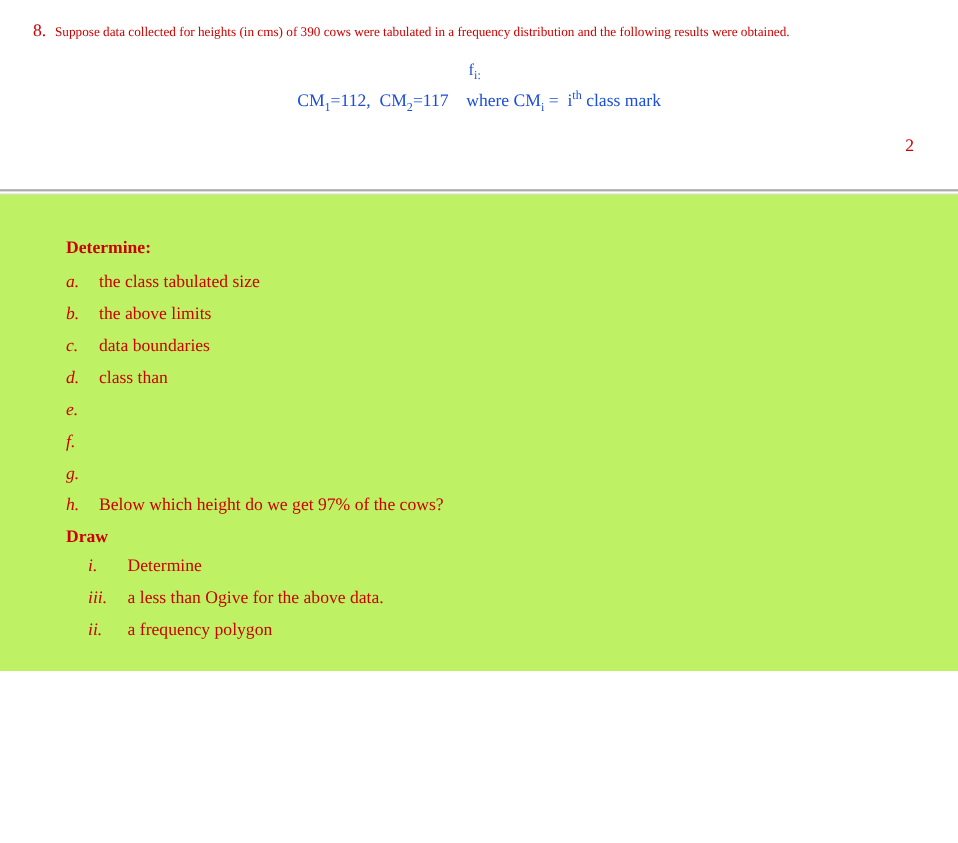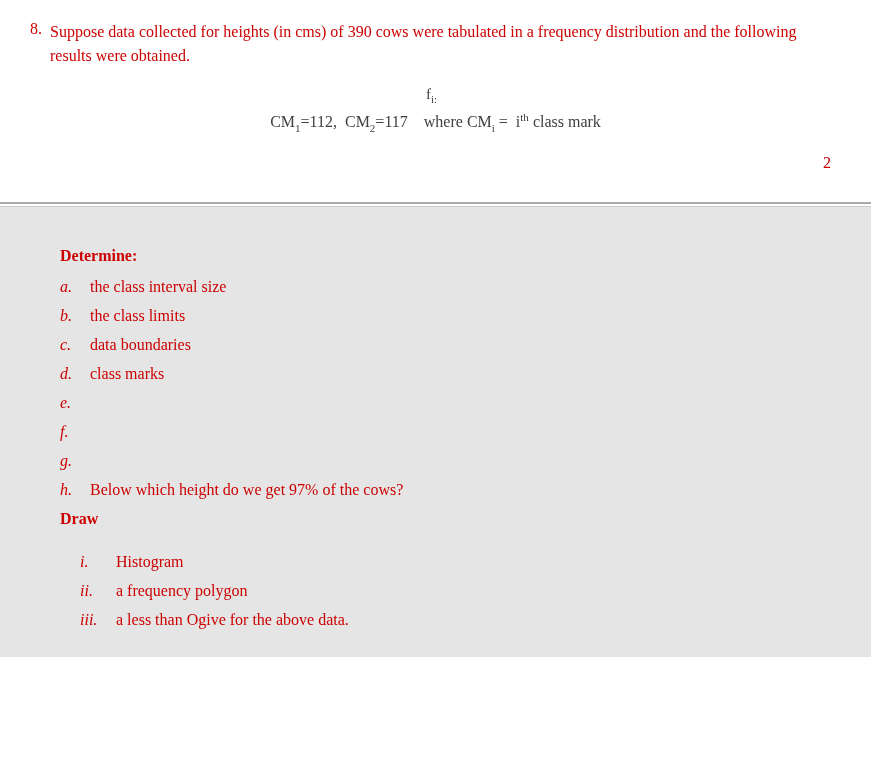--- a/index.html
+++ b/index.html
@@ -43,7 +43,7 @@
     }
 
     .question-text {
-      font-size: 16px;
+      font-size: 12px;
       color: #cc0000;
       line-height: 1.5;
     }

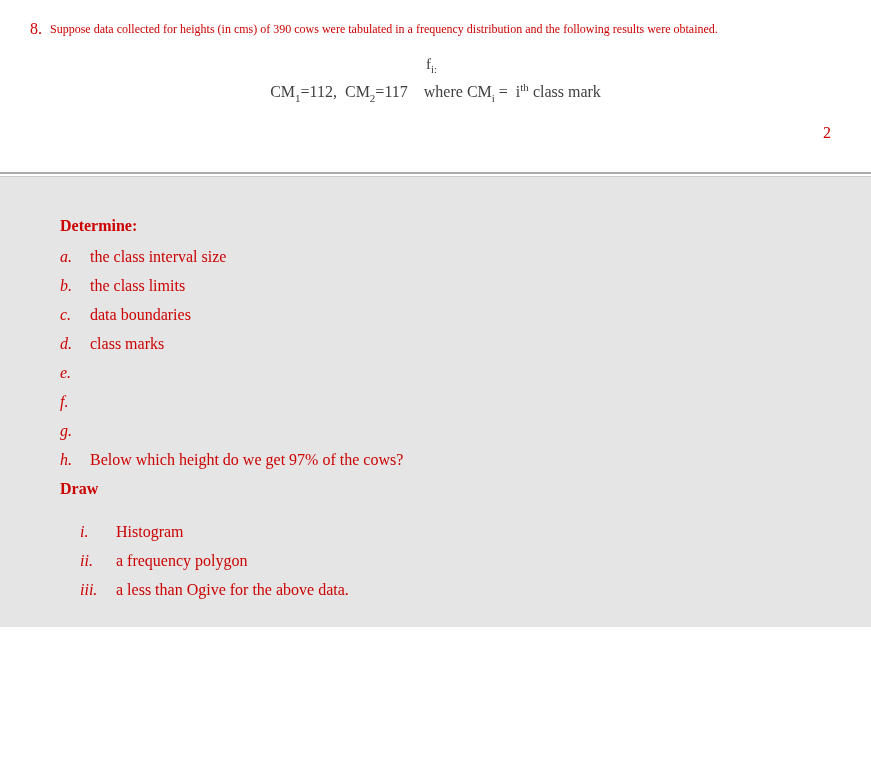--- a/index.html
+++ b/index.html
@@ -51,7 +51,7 @@
     .frequency-data {
       text-align: center;
       margin: 15px 0 10px 0;
-      color: #404040;
+      color: #1d4ed8;
     }
 
     .freq-row {

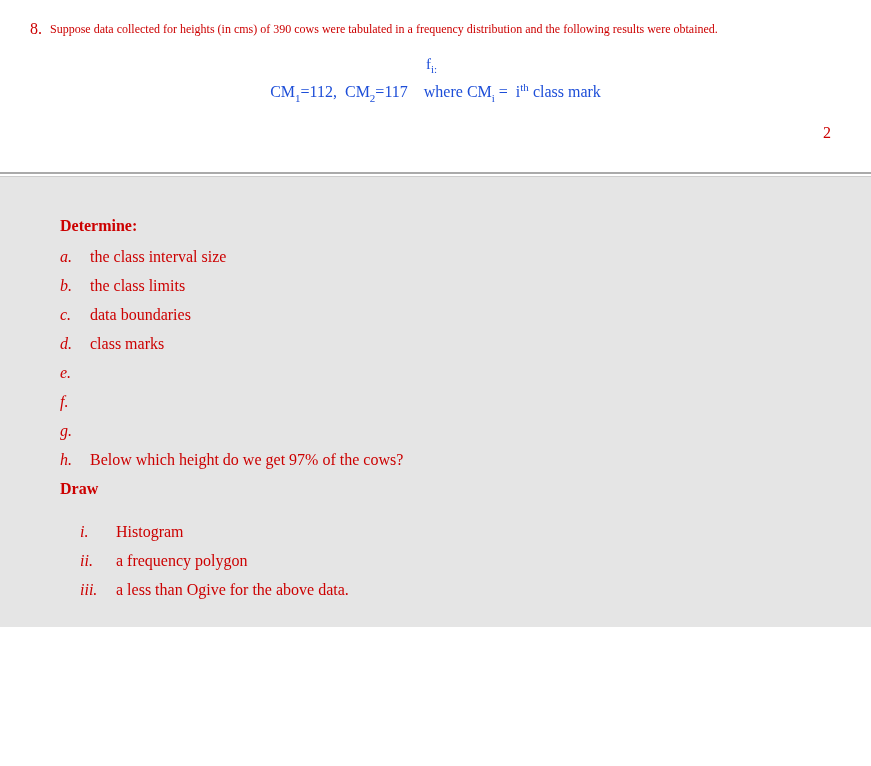--- a/index.html
+++ b/index.html
@@ -104,7 +104,7 @@
     
     .bottom-section {
       padding: 40px 30px 20px 60px;
-      background: #e5e5e5;
+      background: #bef264;
     }
 
     .determine-label {

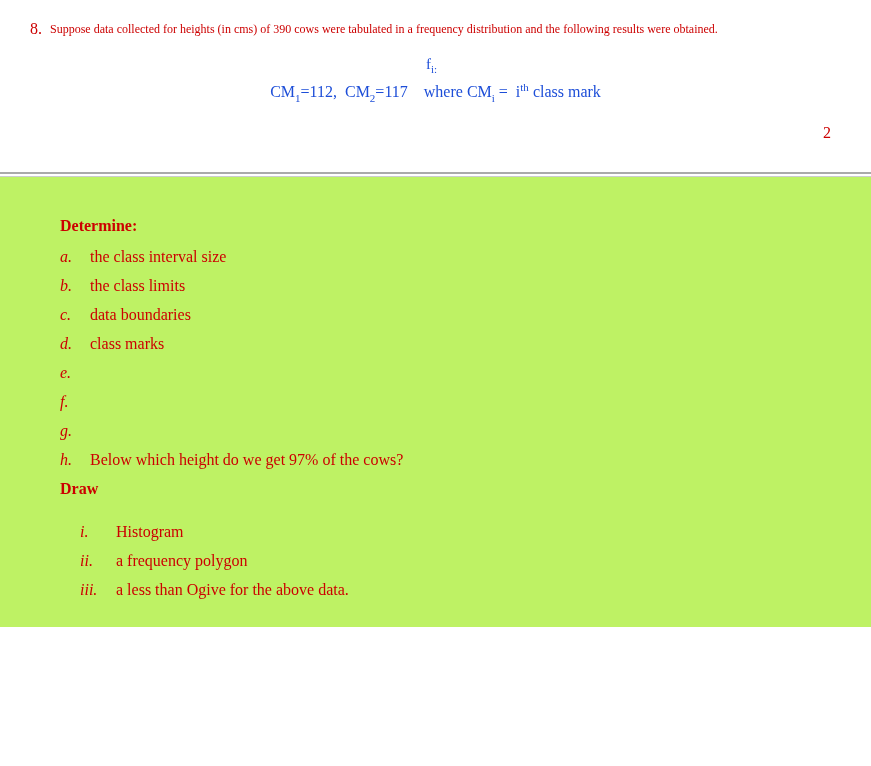--- a/index.html
+++ b/index.html
@@ -209,7 +209,7 @@
     <ul class="sub-items">
       <li class="sub-item">
         <span class="sub-item-label">a.</span>
-        <span>the class interval size</span>
+        <span>the class tabulated size</span>
       </li>
       <li class="sub-item">
         <span class="sub-item-label">b.</span>

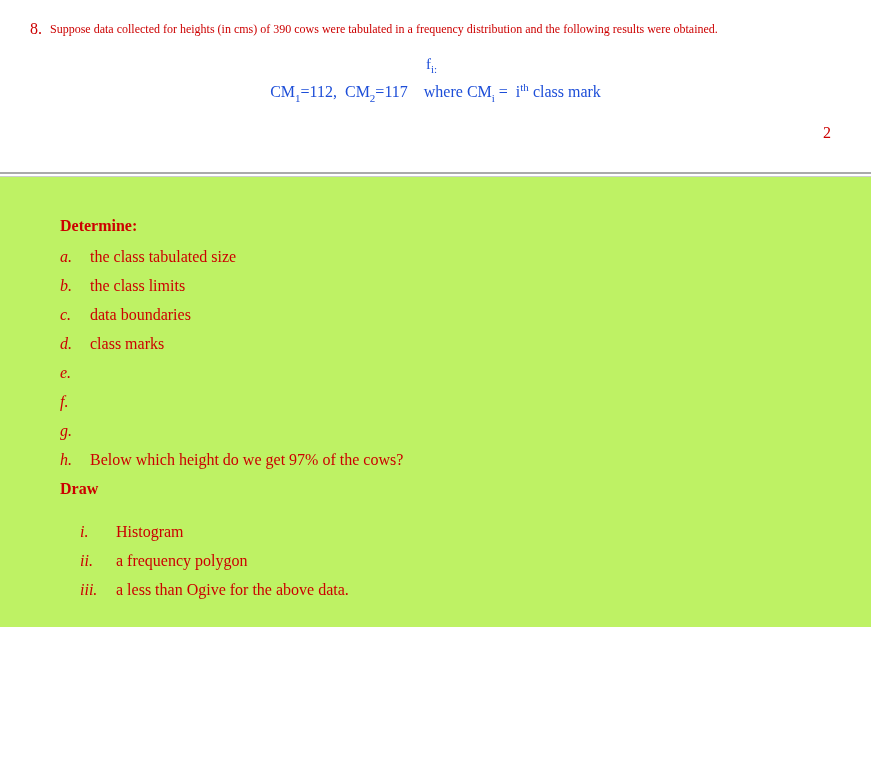--- a/index.html
+++ b/index.html
@@ -213,7 +213,7 @@
       </li>
       <li class="sub-item">
         <span class="sub-item-label">b.</span>
-        <span>the class limits</span>
+        <span>the above limits</span>
       </li>
       <li class="sub-item">
         <span class="sub-item-label">c.</span>

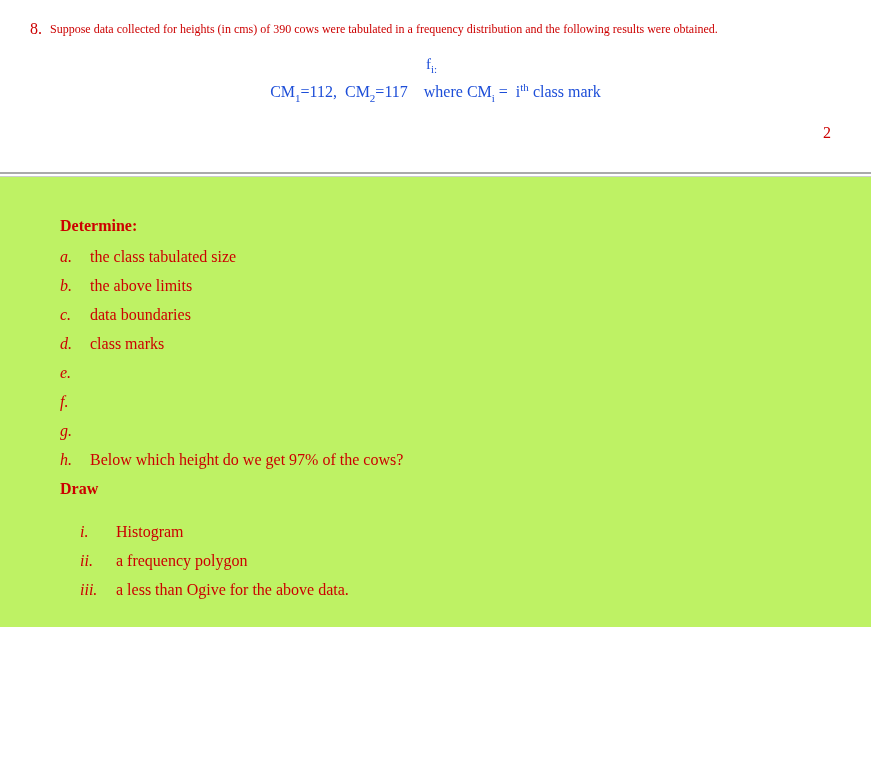--- a/index.html
+++ b/index.html
@@ -221,7 +221,7 @@
       </li>
       <li class="sub-item">
         <span class="sub-item-label">d.</span>
-        <span>class marks</span>
+        <span>class than</span>
       </li>
       <li class="sub-item">
         <span class="sub-item-label">e.</span>

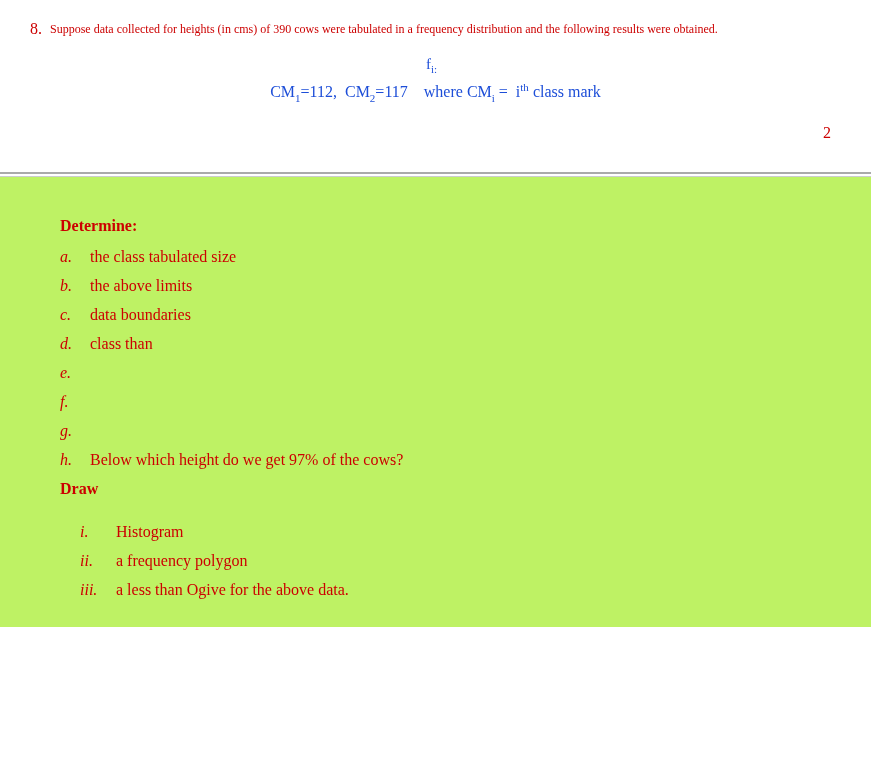--- a/index.html
+++ b/index.html
@@ -142,7 +142,7 @@
       font-size: 16px;
       color: #cc0000;
       font-weight: bold;
-      margin-bottom: 22px;
+      margin-bottom: 5px;
     }
 
     .draw-items {

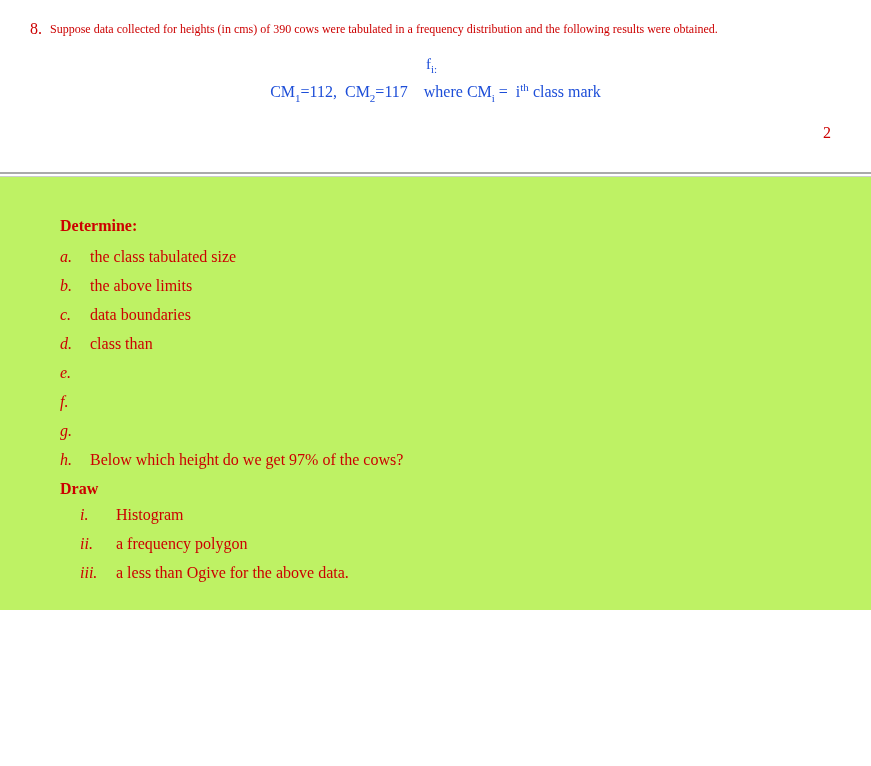--- a/index.html
+++ b/index.html
@@ -243,7 +243,7 @@
       <ul class="draw-items">
         <li class="draw-item">
           <span class="draw-item-label">i.</span>
-          <span>Histogram</span>
+          <span>Determine</span>
         </li>
         <li class="draw-item">
           <span class="draw-item-label">ii.</span>

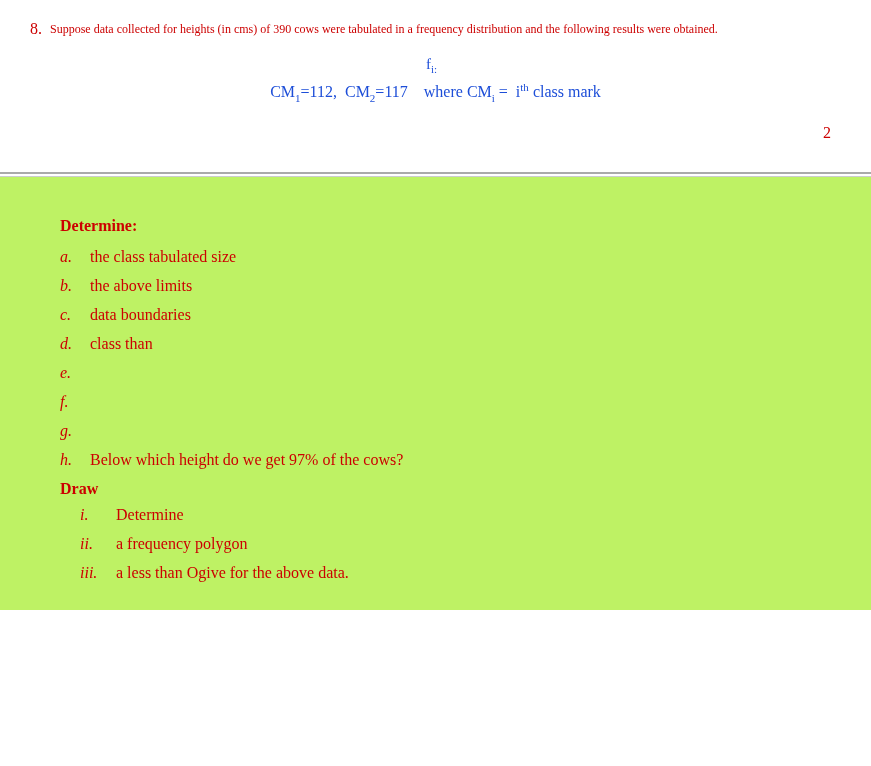--- a/index.html
+++ b/index.html
@@ -246,13 +246,13 @@
           <span>Determine</span>
         </li>
         <li class="draw-item">
+          <span class="draw-item-label">iii.</span>
+          <span>a less than Ogive for the above data.</span>
+        </li>
+        <li class="draw-item">
           <span class="draw-item-label">ii.</span>
           <span>a frequency polygon</span>
         </li>
-        <li class="draw-item">
-          <span class="draw-item-label">iii.</span>
-          <span>a less than Ogive for the above data.</span>
-        </li>
       </ul>
     </div>
 

